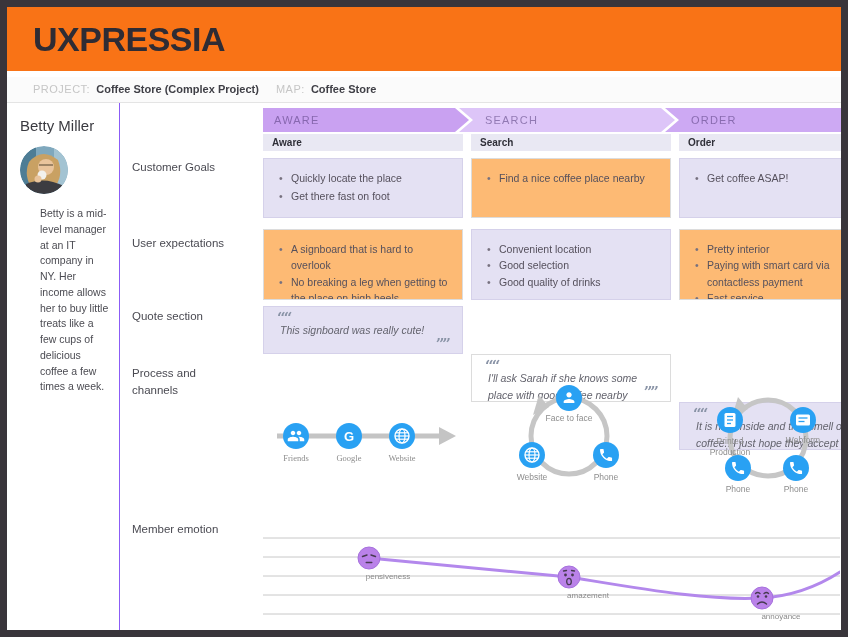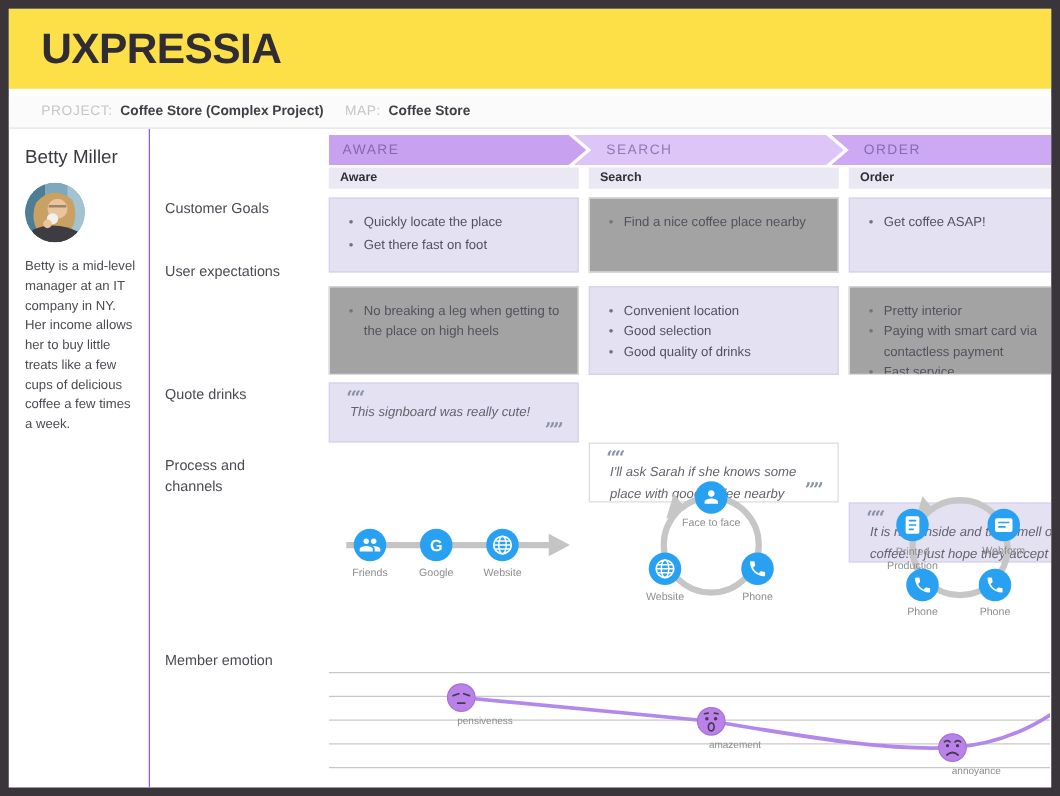--- a/index.html
+++ b/index.html
@@ -8,7 +8,7 @@
            display:flex; flex-direction:column; overflow:hidden; }
 
   
-  .hdr { height:64px; background:#fde047; display:flex; align-items:center; padding-left:26px; flex:0 0 auto; }
+  .hdr { height:64px; background:#f97316; display:flex; align-items:center; padding-left:26px; flex:0 0 auto; }
   .logo { font-size:34px; font-weight:bold; color:#2f2c34; letter-spacing:-0.5px; }
 
   

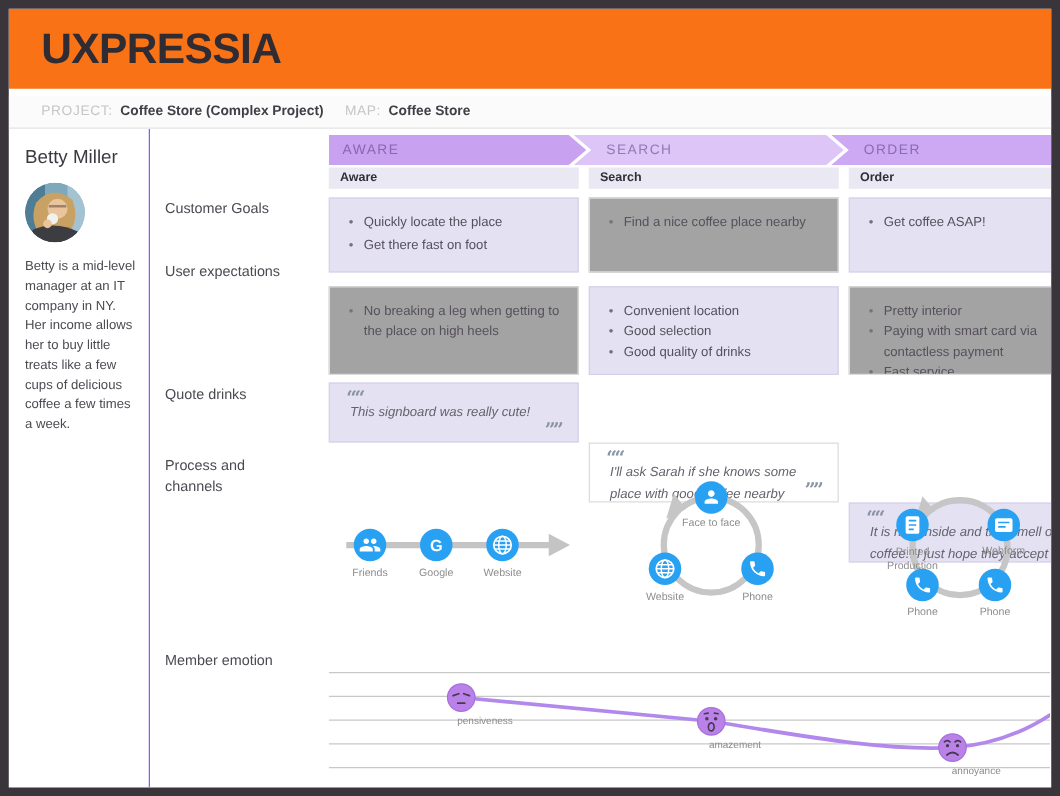--- a/index.html
+++ b/index.html
@@ -43,7 +43,7 @@
   .rowlab { left:12px; width:110px; font-size:11.5px; color:#4a4a52; line-height:1.45; }
 
   
-  .cell { border:1px solid #dcdcdc; background:#a3a3a3; padding:11px 12px 0 14px; overflow:hidden; }
+  .cell { border:1px solid #dcdcdc; background:#fdba74; padding:11px 12px 0 14px; overflow:hidden; }
   .cell.lav { background:#e4e1f3; border-color:#d5d1ea; }
   .cell ul { list-style:none; }
   .cell li { position:relative; padding-left:13px; font-size:10.5px; color:#55505c; line-height:1.7; }

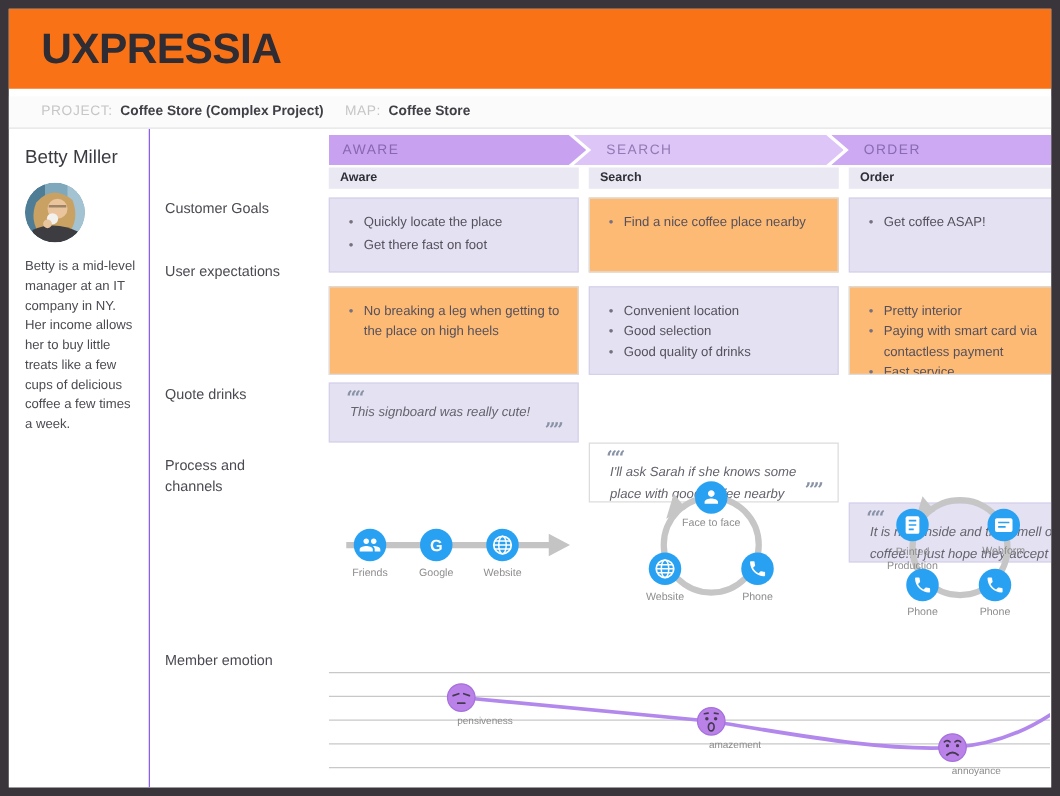--- a/index.html
+++ b/index.html
@@ -22,7 +22,7 @@
   aside { width:113px; flex:0 0 auto; border-right:1px solid #8b5cf6; padding:14px 10px 0 13px; }
   .p-name { font-size:15px; color:#3a3a40; margin-bottom:12px; }
   .p-avatar { width:48px; height:48px; border-radius:50%; overflow:hidden; display:block; }
-  .p-bio { margin-top:12px; font-size:10.5px; line-height:1.5; color:#4b4b52; }
+  .p-bio { margin-top:12px; font-size:10.5px; line-height:1.5; color:#4b4b52;margin-left:20px; }
 
   .map { flex:1; position:relative; overflow:hidden; }
   .abs { position:absolute; }

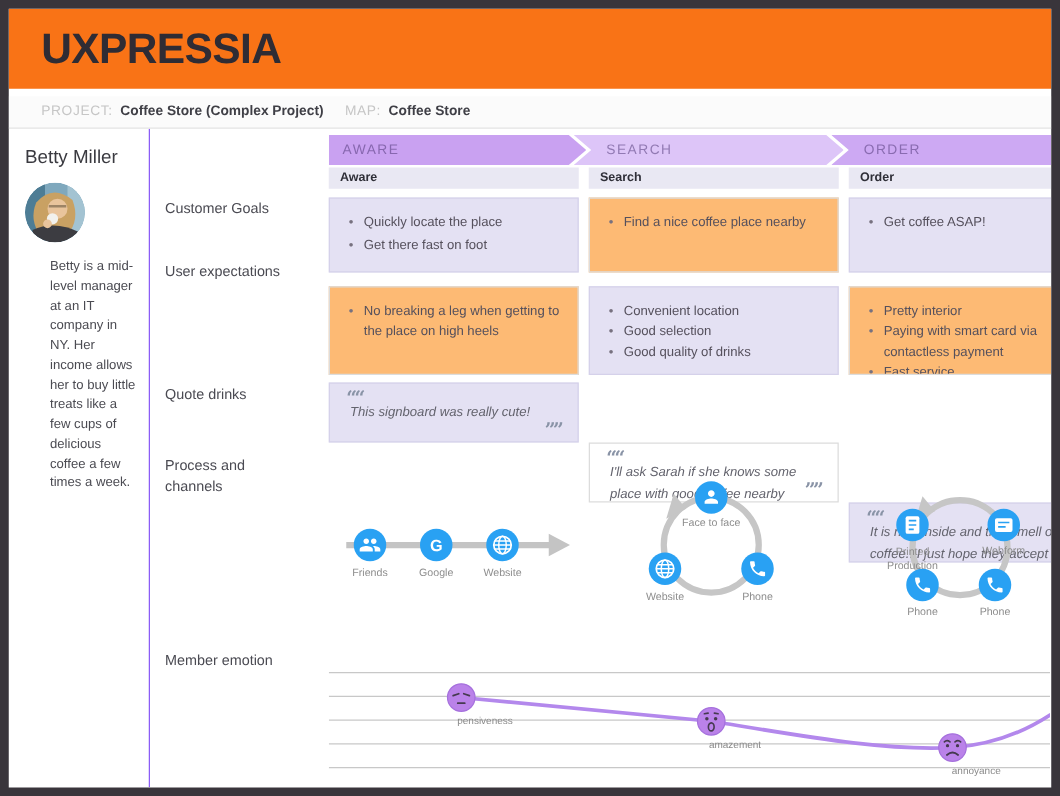--- a/index.html
+++ b/index.html
@@ -177,7 +177,7 @@
       <div class="abs subbar" style="left:559px;top:31px;width:200px;">Order</div>
 
       <div class="abs rowlab" style="top:56px;">Customer Goals</div>
-      <div class="abs rowlab" style="top:107px;">User expectations</div>
+      <div class="abs rowlab" style="top:132px;">User expectations</div>
       <div class="abs rowlab" style="top:205px;">Quote drinks</div>
       <div class="abs rowlab" style="top:262px;width:85px;">Process and channels</div>
       <div class="abs rowlab" style="top:418px;">Member emotion</div>

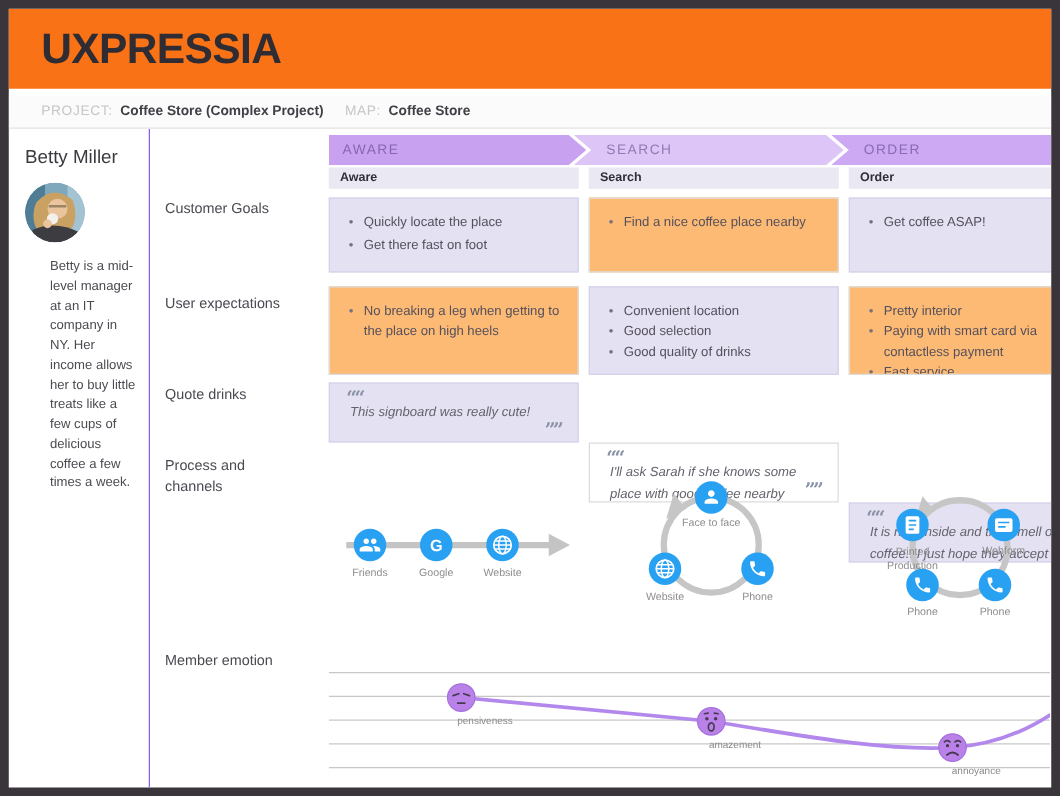--- a/index.html
+++ b/index.html
@@ -201,6 +201,7 @@
 
       <div class="abs cell" style="left:143px;top:126px;width:200px;height:71px;">
         <ul>
+          <li style="line-height:1.55">A signboard that is hard to overlook</li>
           <li style="line-height:1.55">No breaking a leg when getting to the place on high heels</li>
         </ul>
       </div>

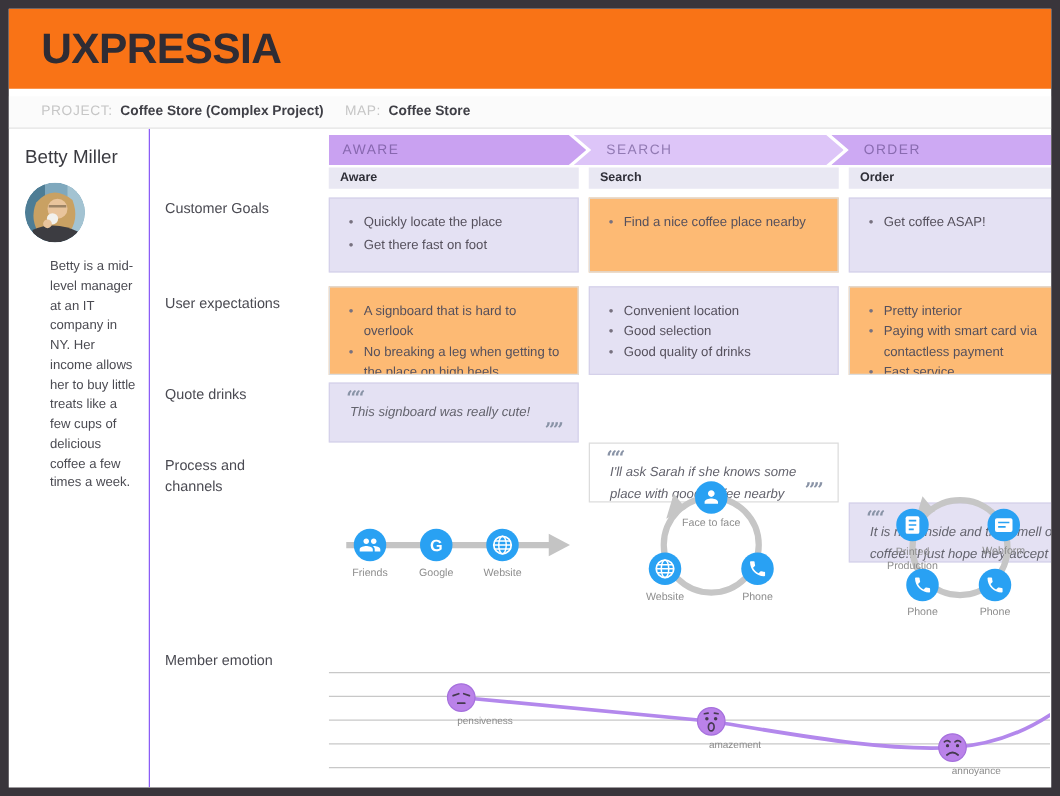--- a/index.html
+++ b/index.html
@@ -178,7 +178,7 @@
 
       <div class="abs rowlab" style="top:56px;">Customer Goals</div>
       <div class="abs rowlab" style="top:132px;">User expectations</div>
-      <div class="abs rowlab" style="top:205px;">Quote drinks</div>
+      <div class="abs rowlab" style="top:205px;">Quote section</div>
       <div class="abs rowlab" style="top:262px;width:85px;">Process and channels</div>
       <div class="abs rowlab" style="top:418px;">Member emotion</div>
 

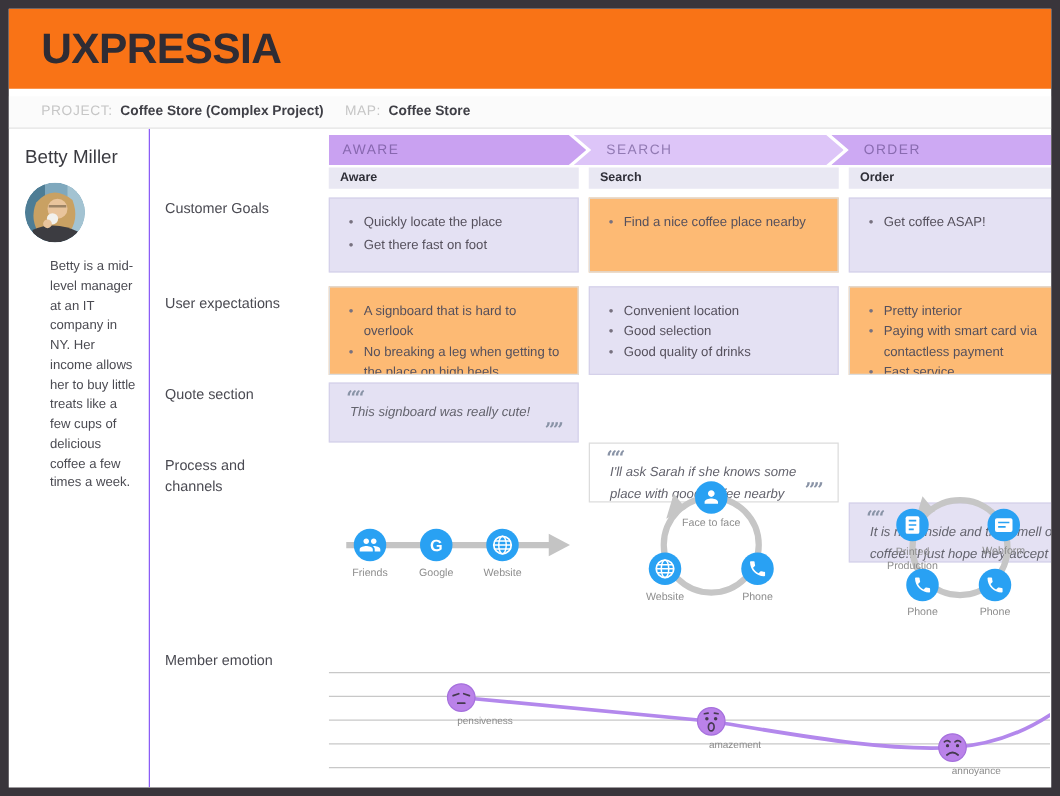--- a/index.html
+++ b/index.html
@@ -236,7 +236,7 @@
 
       </div>
 
-      <div class="abs" style="left:143px;top:270px;width:200px;height:150px;">
+      <div class="abs" style="left:143px;top:270px;width:200px;height:150px;font-family:Liberation Serif, serif;">
         <svg width="200" height="150">
           <line x1="14" y1="63" x2="178" y2="63" stroke="#c4c4c4" stroke-width="5"></line>
           <polygon points="176,54 176,72 193,63" fill="#c4c4c4"></polygon>

